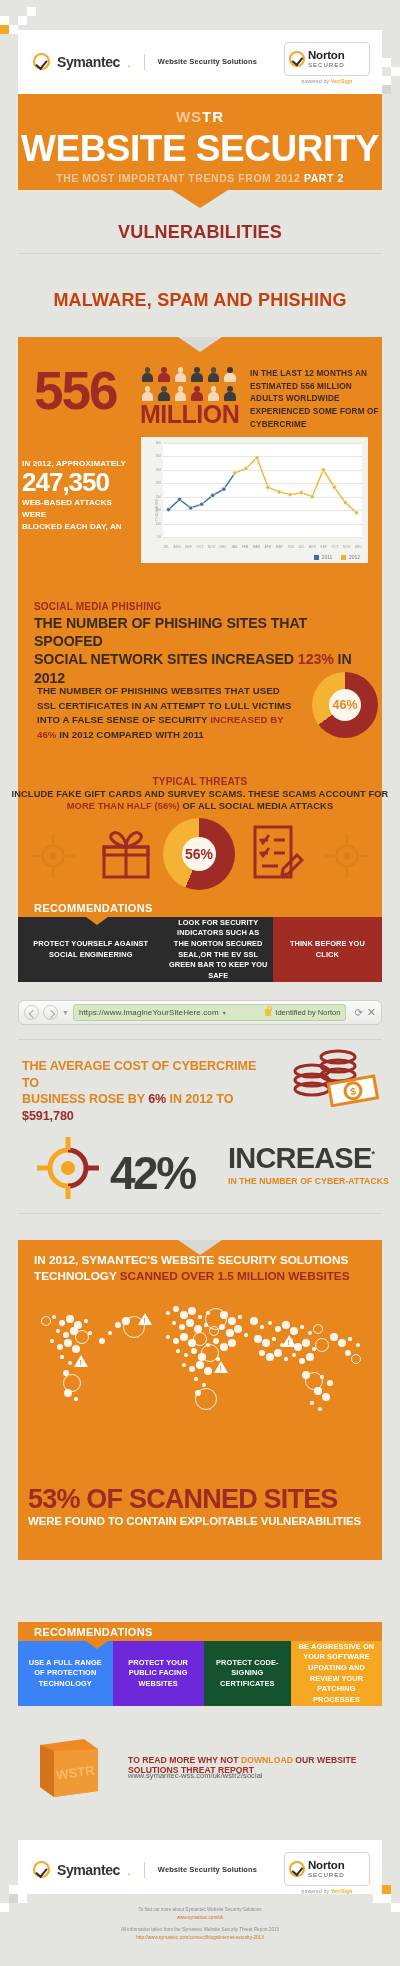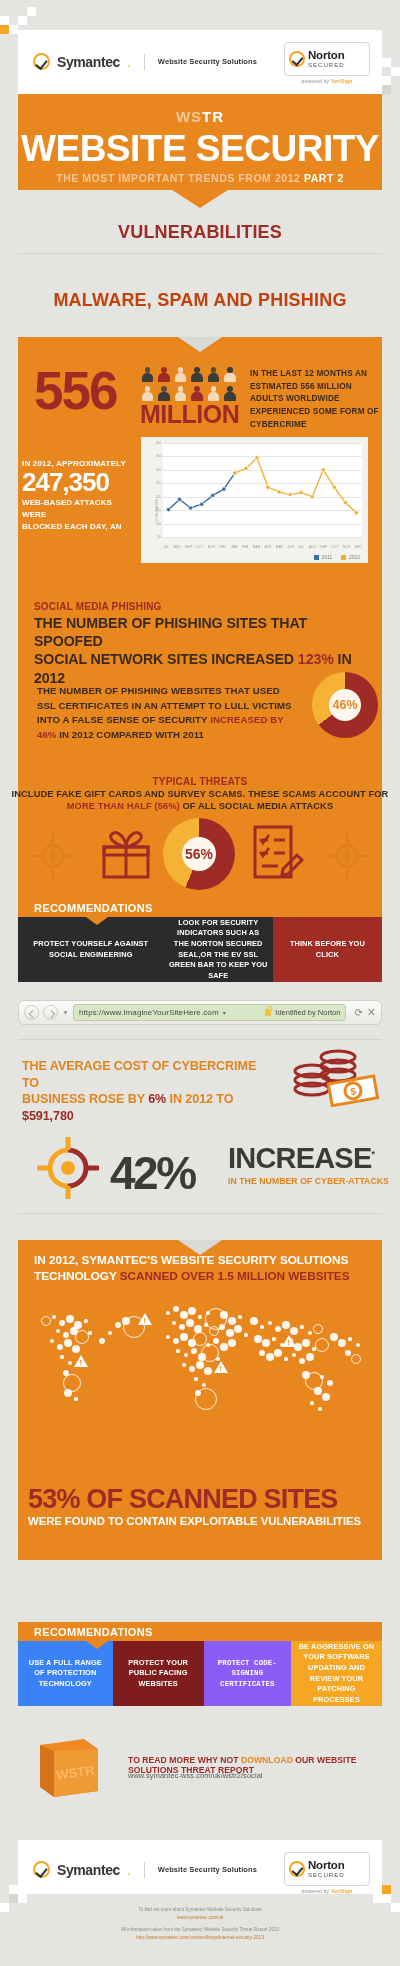--- a/index.html
+++ b/index.html
@@ -741,7 +741,7 @@
 <div class="rec-row" id="rec2" style="top:1641px;height:65px;">
     <span class="notch2"></span>
     <div class="rec-cell cond" style="background: #3b82f6; width: 26%;">USE A FULL RANGE OF PROTECTION TECHNOLOGY</div>
-    <div class="rec-cell cond" style="background: #7f1d1d; width: 25%;">PROTECT YOUR PUBLIC FACING WEBSITES</div>
+    <div class="rec-cell cond" style="background: #6d28d9; width: 25%;">PROTECT YOUR PUBLIC FACING WEBSITES</div>
     <div class="rec-cell cond" style="background: #8b5cf6; width: 24%; font-family: Liberation Mono, monospace;">PROTECT CODE-SIGNING CERTIFICATES</div>
     <div class="rec-cell cond" style="background: rgb(245, 166, 35); width: 25%;">BE AGGRESSIVE ON YOUR SOFTWARE UPDATING AND REVIEW YOUR PATCHING PROCESSES</div>
   </div>

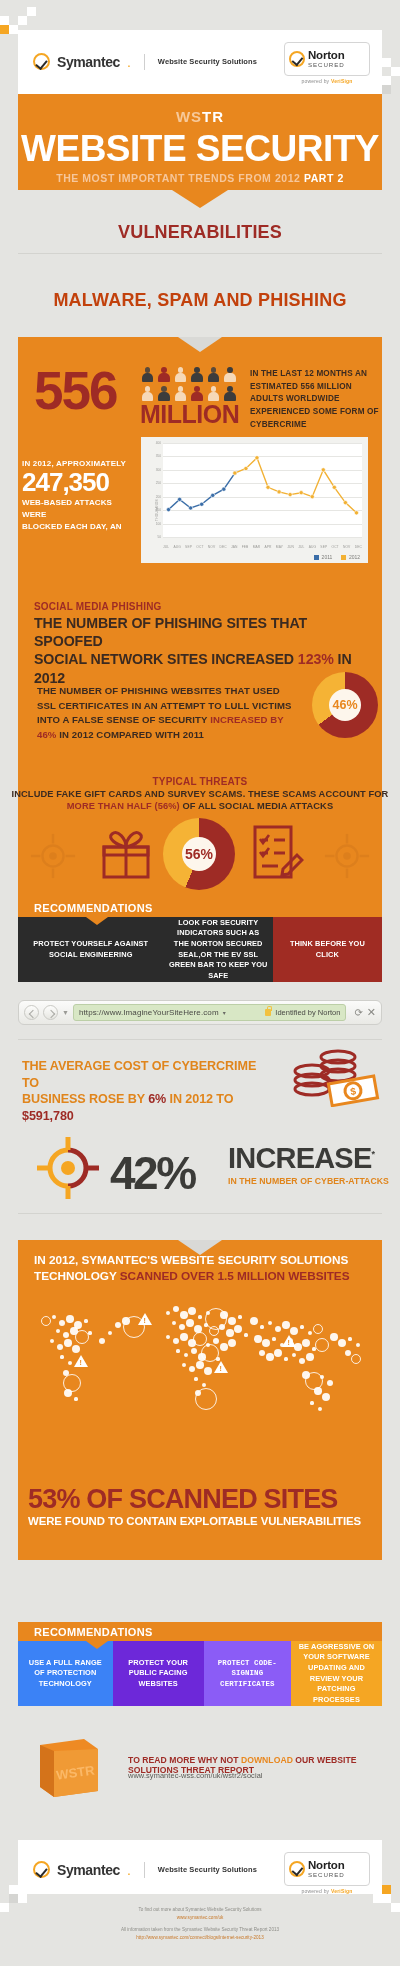--- a/index.html
+++ b/index.html
@@ -742,7 +742,7 @@
     <span class="notch2"></span>
     <div class="rec-cell cond" style="background: #3b82f6; width: 26%;">USE A FULL RANGE OF PROTECTION TECHNOLOGY</div>
     <div class="rec-cell cond" style="background: #6d28d9; width: 25%;">PROTECT YOUR PUBLIC FACING WEBSITES</div>
-    <div class="rec-cell cond" style="background: #8b5cf6; width: 24%; font-family: Liberation Mono, monospace;">PROTECT CODE-SIGNING CERTIFICATES</div>
+    <div class="rec-cell cond" style="background: #14532d; width: 24%;">PROTECT CODE-SIGNING CERTIFICATES</div>
     <div class="rec-cell cond" style="background: rgb(245, 166, 35); width: 25%;">BE AGGRESSIVE ON YOUR SOFTWARE UPDATING AND REVIEW YOUR PATCHING PROCESSES</div>
   </div>
 

